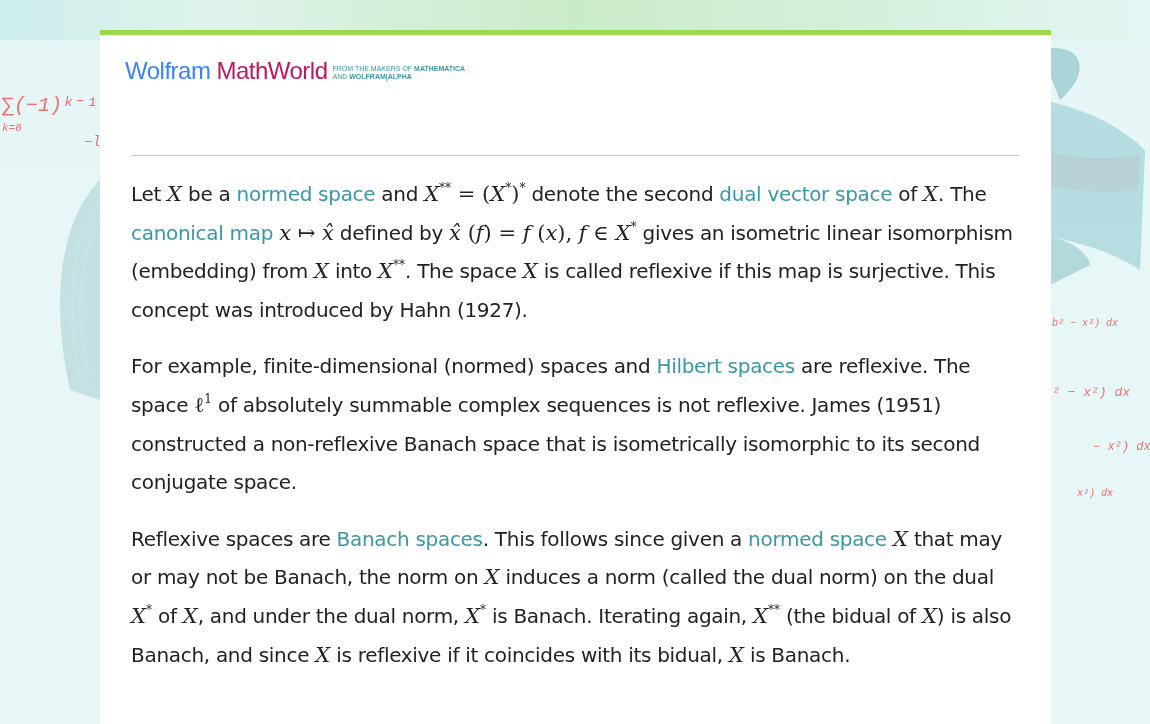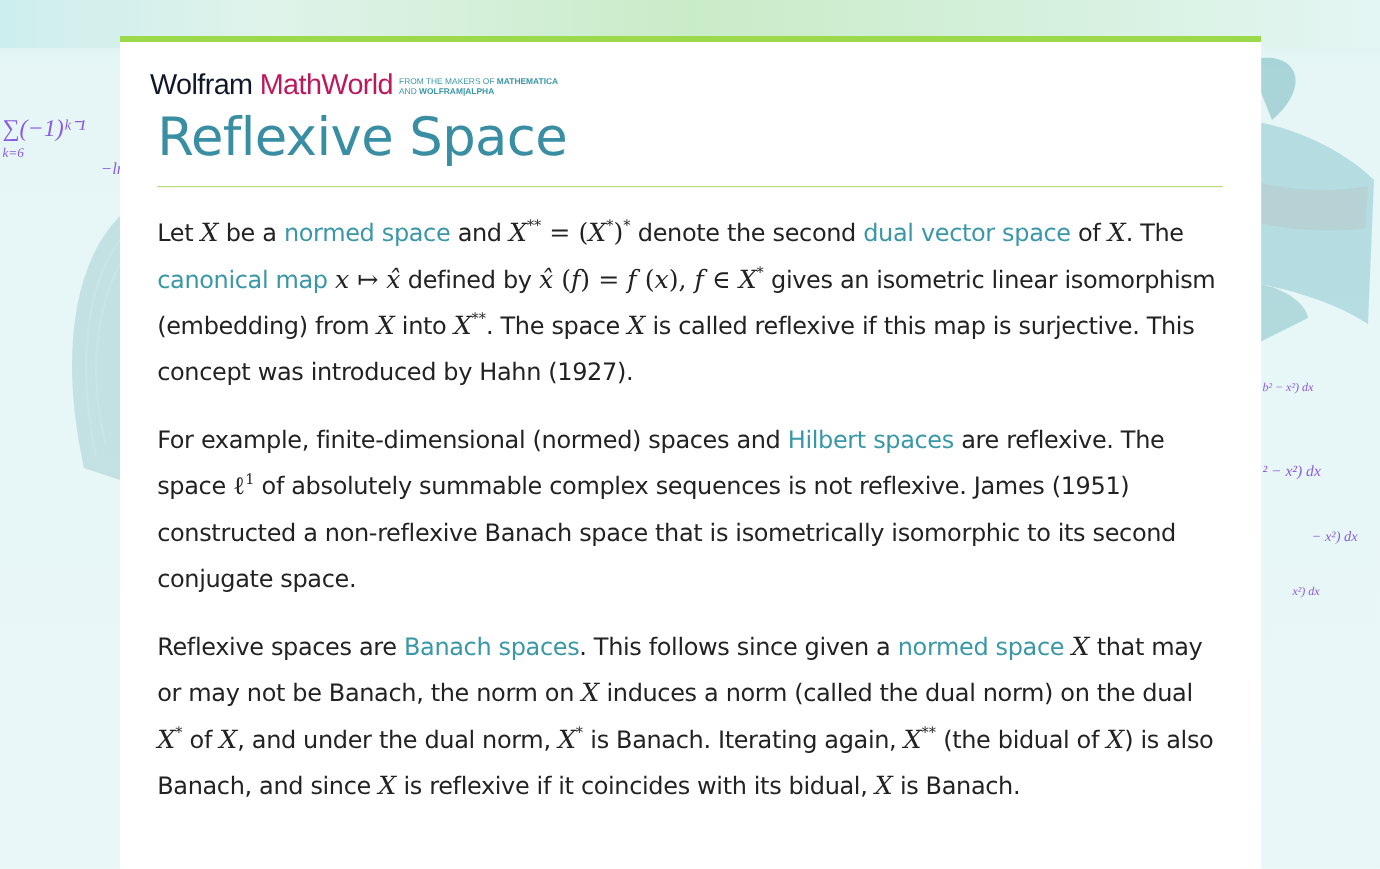--- a/index.html
+++ b/index.html
@@ -23,7 +23,7 @@
       box-sizing: border-box;
     }
     .brand { position: absolute; left: 25px; top: 22px; display: flex; align-items: flex-end; }
-    .brand-wolfram { font-family: "Liberation Sans", sans-serif; font-size: 24px; color: #0f172a; letter-spacing: -0.5px; }
+    .brand-wolfram { font-family: "Liberation Sans", sans-serif; font-size: 24px; color: #3b82f6; letter-spacing: -0.5px; }
     .brand-mathworld { font-family: "Liberation Sans", sans-serif; font-size: 24px; color: #be185d; margin-left: 6px; letter-spacing: -0.5px; }
     .brand-tag { font-family: "Liberation Sans", sans-serif; font-size: 7px; line-height: 8px; margin-left: 5px; margin-bottom: 4px; color: #3a97a8; }
     .brand-tag b { font-weight: bold; }

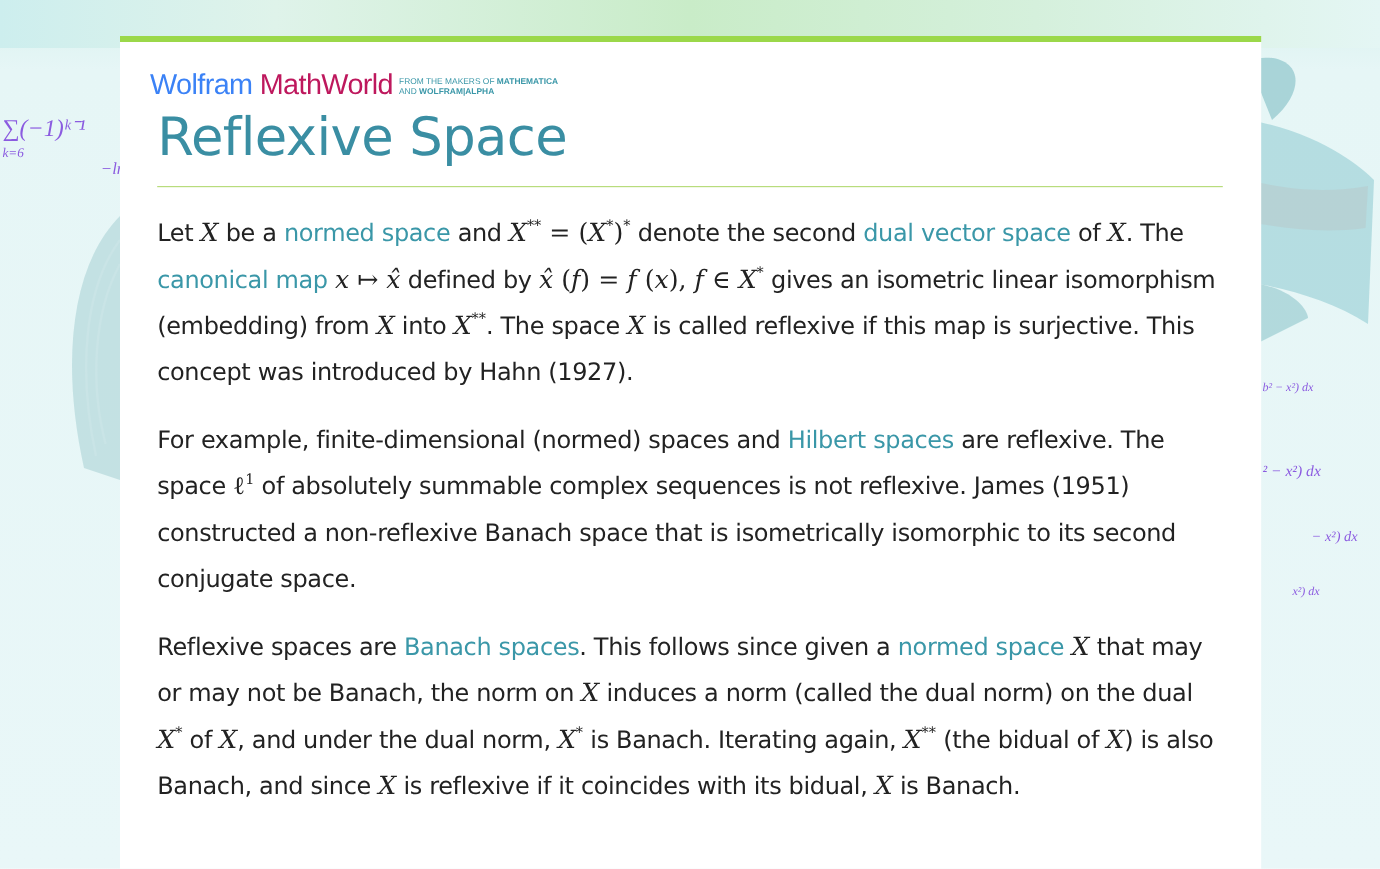--- a/index.html
+++ b/index.html
@@ -14,8 +14,8 @@
     }
     .bg-deco { position: absolute; pointer-events: none; }
     .deco-formula {
-      position: absolute; font-family: Liberation Serif, serif;
-      font-style: italic; color: #6d28d9; opacity: 0.75; white-space: nowrap;
+      position: absolute; font-family: Liberation Mono, monospace;
+      font-style: italic; color: #ef4444; opacity: 0.75; white-space: nowrap;
     }
     .card {
       position: absolute; left: 100px; top: 30px; width: 951px; height: 700px;

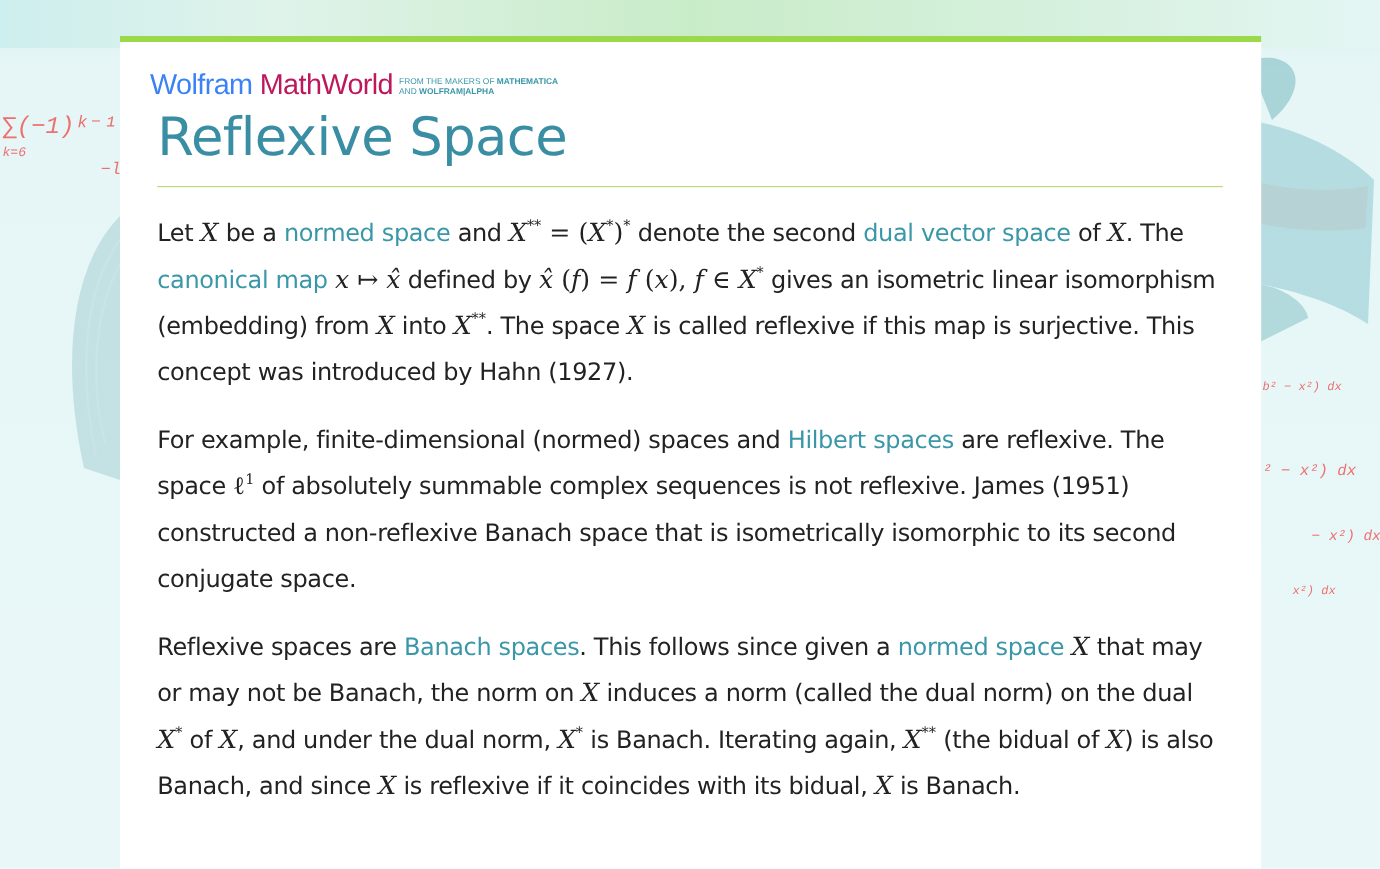--- a/index.html
+++ b/index.html
@@ -86,7 +86,6 @@
     </span>
   </div>
 
-  <h1 class="title">Reflexive Space</h1>
   <div class="title-rule"></div>
 
   <div class="content">

